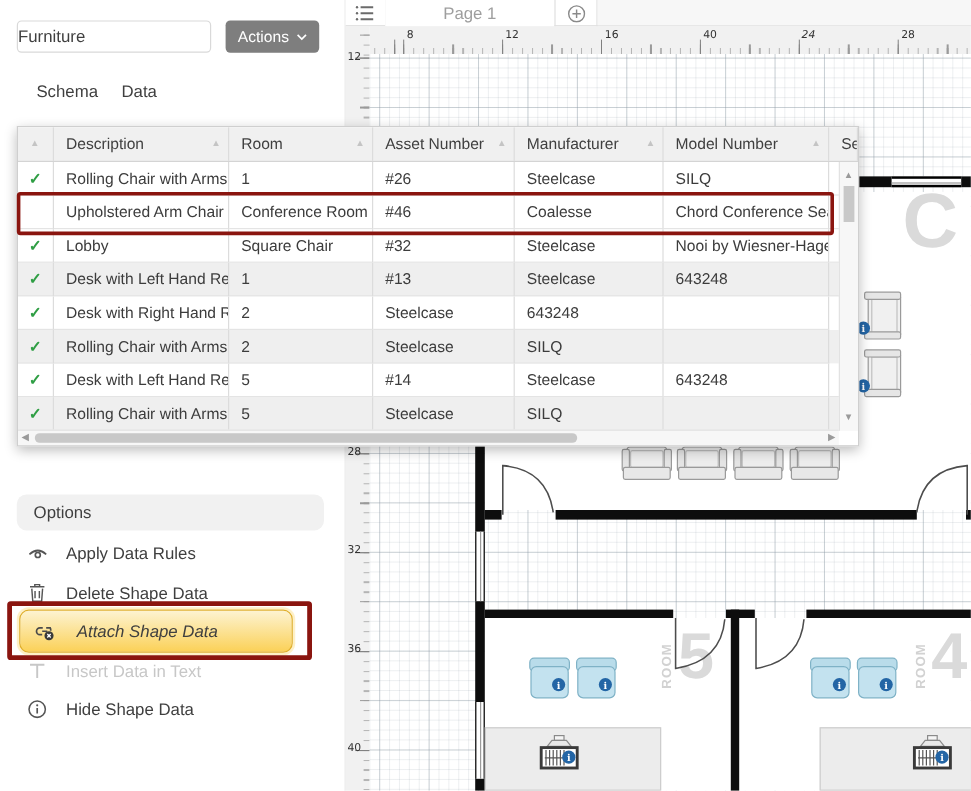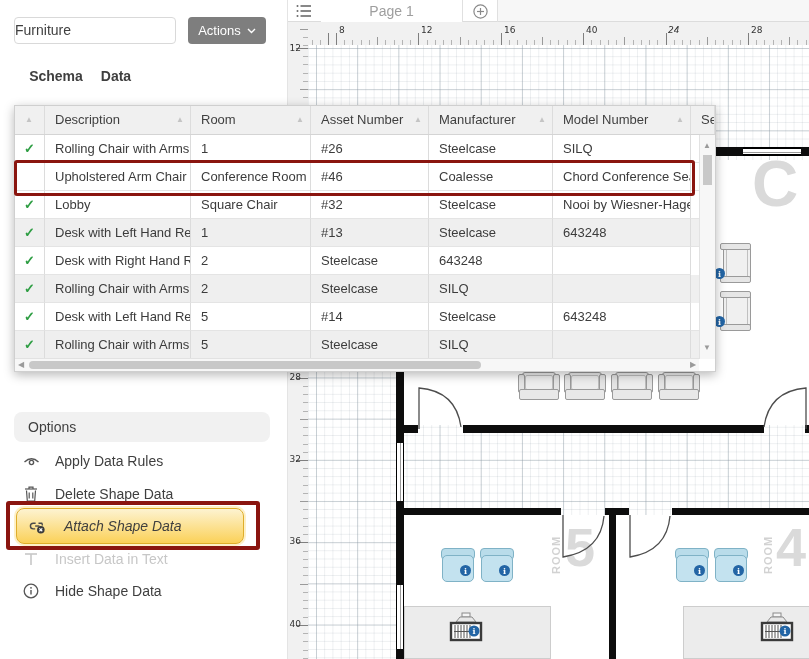--- a/index.html
+++ b/index.html
@@ -12,7 +12,7 @@
   .actions-btn{position:absolute;left:188px;top:17px;width:78px;height:27px;background:#7e7e7e;border:none;
     border-radius:4px;color:#fff;font-size:13px;font-family:inherit;display:flex;align-items:center;justify-content:center;gap:6px;cursor:pointer;}
   .chev{width:9px;height:9px;display:inline-block;}
-  .tab{position:absolute;top:63px;height:26px;line-height:26px;font-size:14px;color:#3f3f3f;text-align:center;cursor:pointer;font-weight:bold;}
+  .tab{position:absolute;top:63px;height:26px;line-height:26px;font-size:14px;color:#3f3f3f;text-align:center;cursor:pointer;}
   .tab.pill{background:#fbd45c;border-radius:13px;margin-top:44px;}
   
   .opt-header{position:absolute;left:14px;top:412px;width:256px;height:30px;background:#f1f1f1;border-radius:8px;

